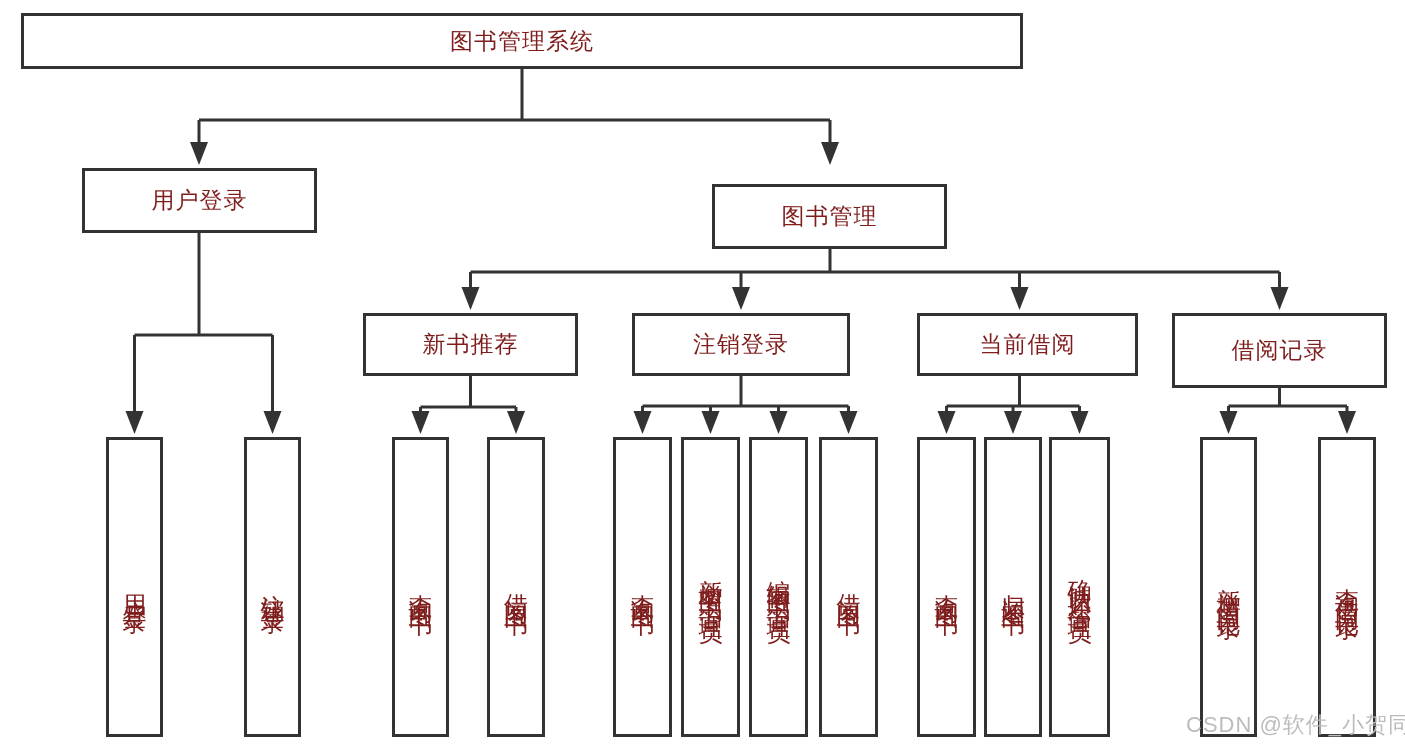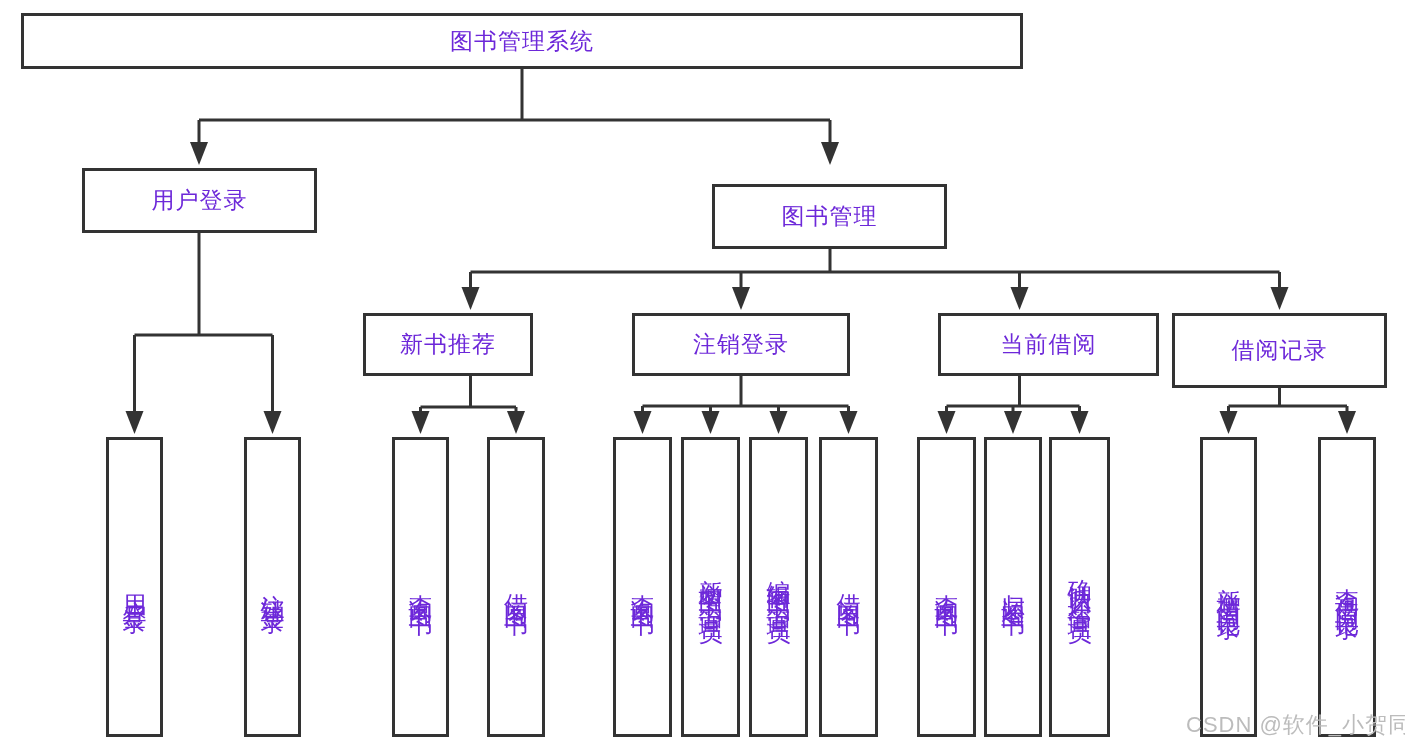--- a/index.html
+++ b/index.html
@@ -24,7 +24,7 @@
     display: flex;
     align-items: center;
     justify-content: center;
-    color: #6d28d9;
+    color: #7f1d1d;
   }
   .hlabel {
     font-size: 23px;

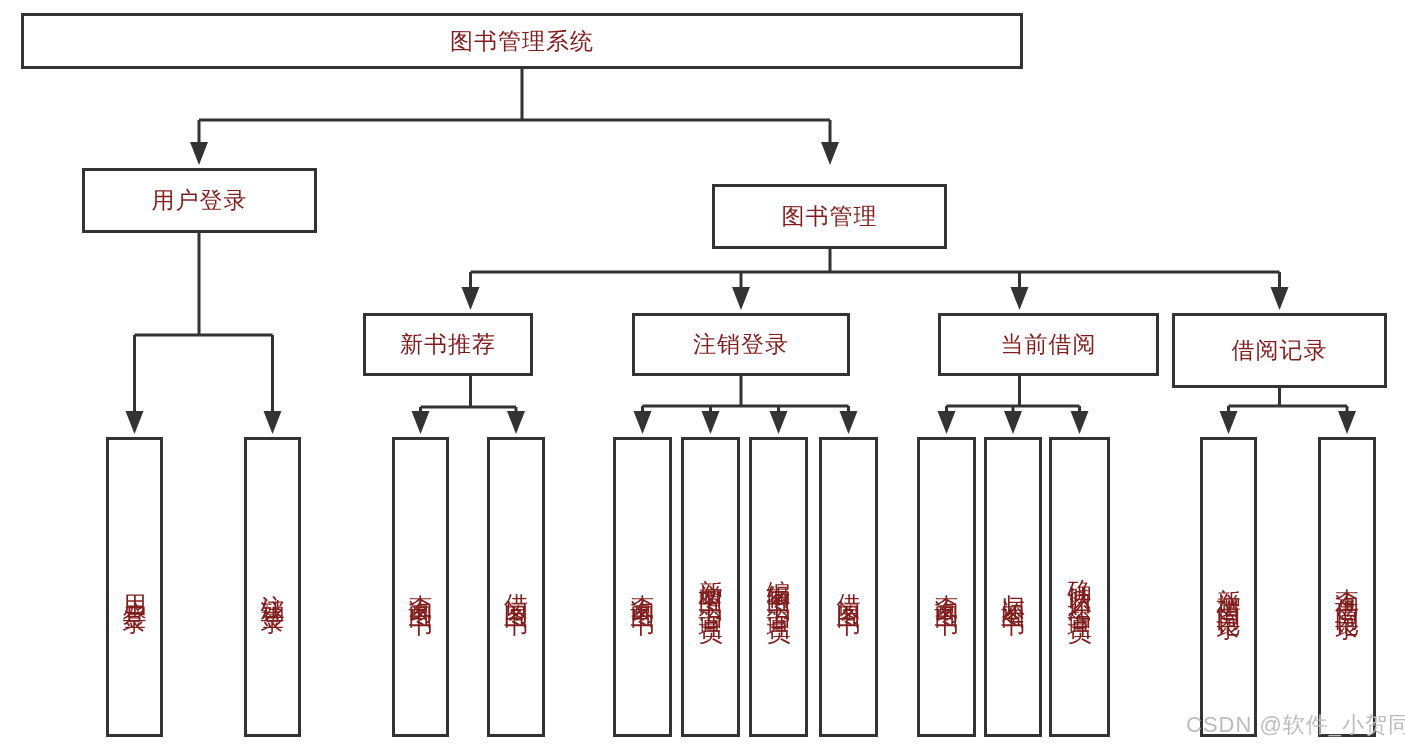--- a/index.html
+++ b/index.html
@@ -109,7 +109,7 @@
     <span class="hlabel">图书管理</span>
   </div>
 
-  <div class="node" style="left:363px; top:313px; width:170px; height:63px;">
+  <div class="node" style="left:363px; top:313px; width:215px; height:63px;">
     <span class="hlabel">新书推荐</span>
   </div>
   <div class="node" style="left:632px; top:313px; width:218px; height:63px;">

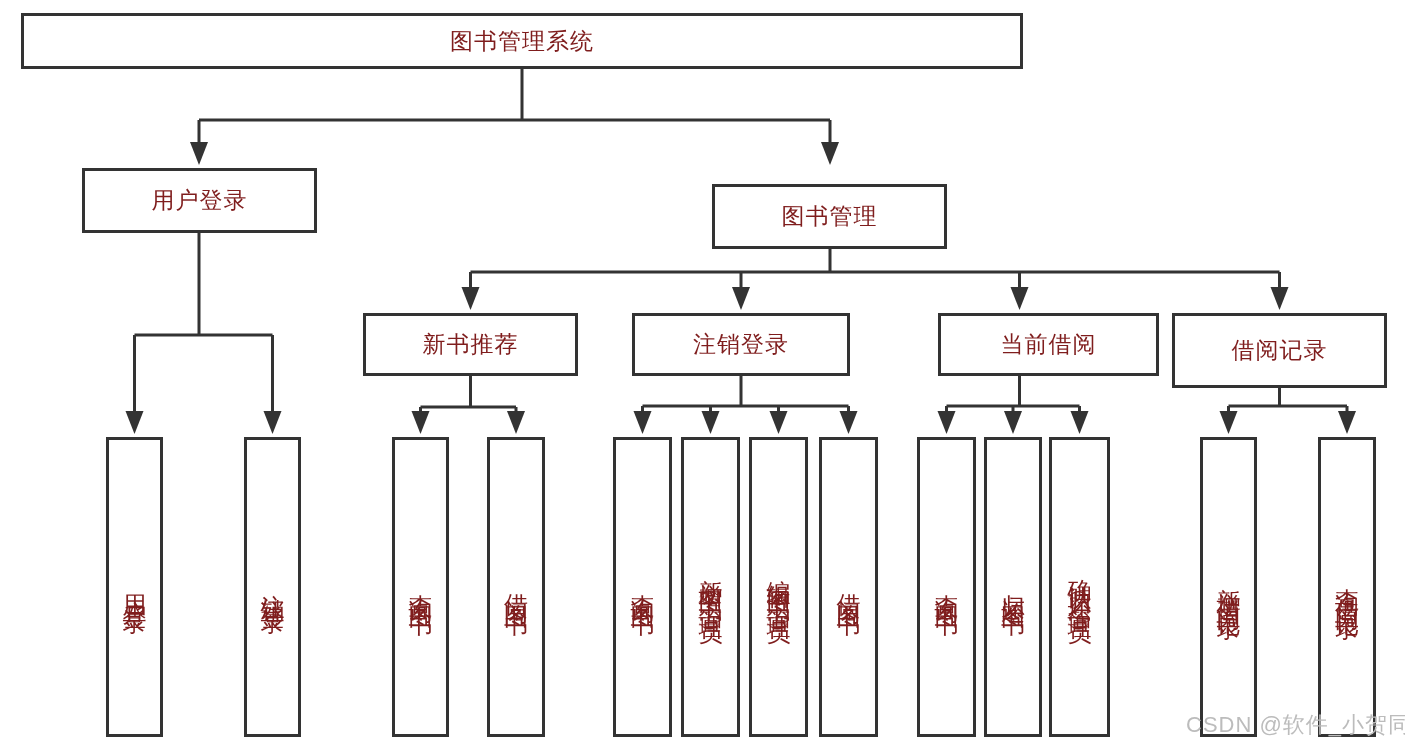--- a/index.html
+++ b/index.html
@@ -115,7 +115,7 @@
   <div class="node" style="left:632px; top:313px; width:218px; height:63px;">
     <span class="hlabel">注销登录</span>
   </div>
-  <div class="node" style="left:938px; top:313px; width:221px; height:63px;">
+  <div class="node" style="left:917px; top:313px; width:221px; height:63px;">
     <span class="hlabel">当前借阅</span>
   </div>
   <div class="node" style="left:1172px; top:313px; width:215px; height:75px;">

